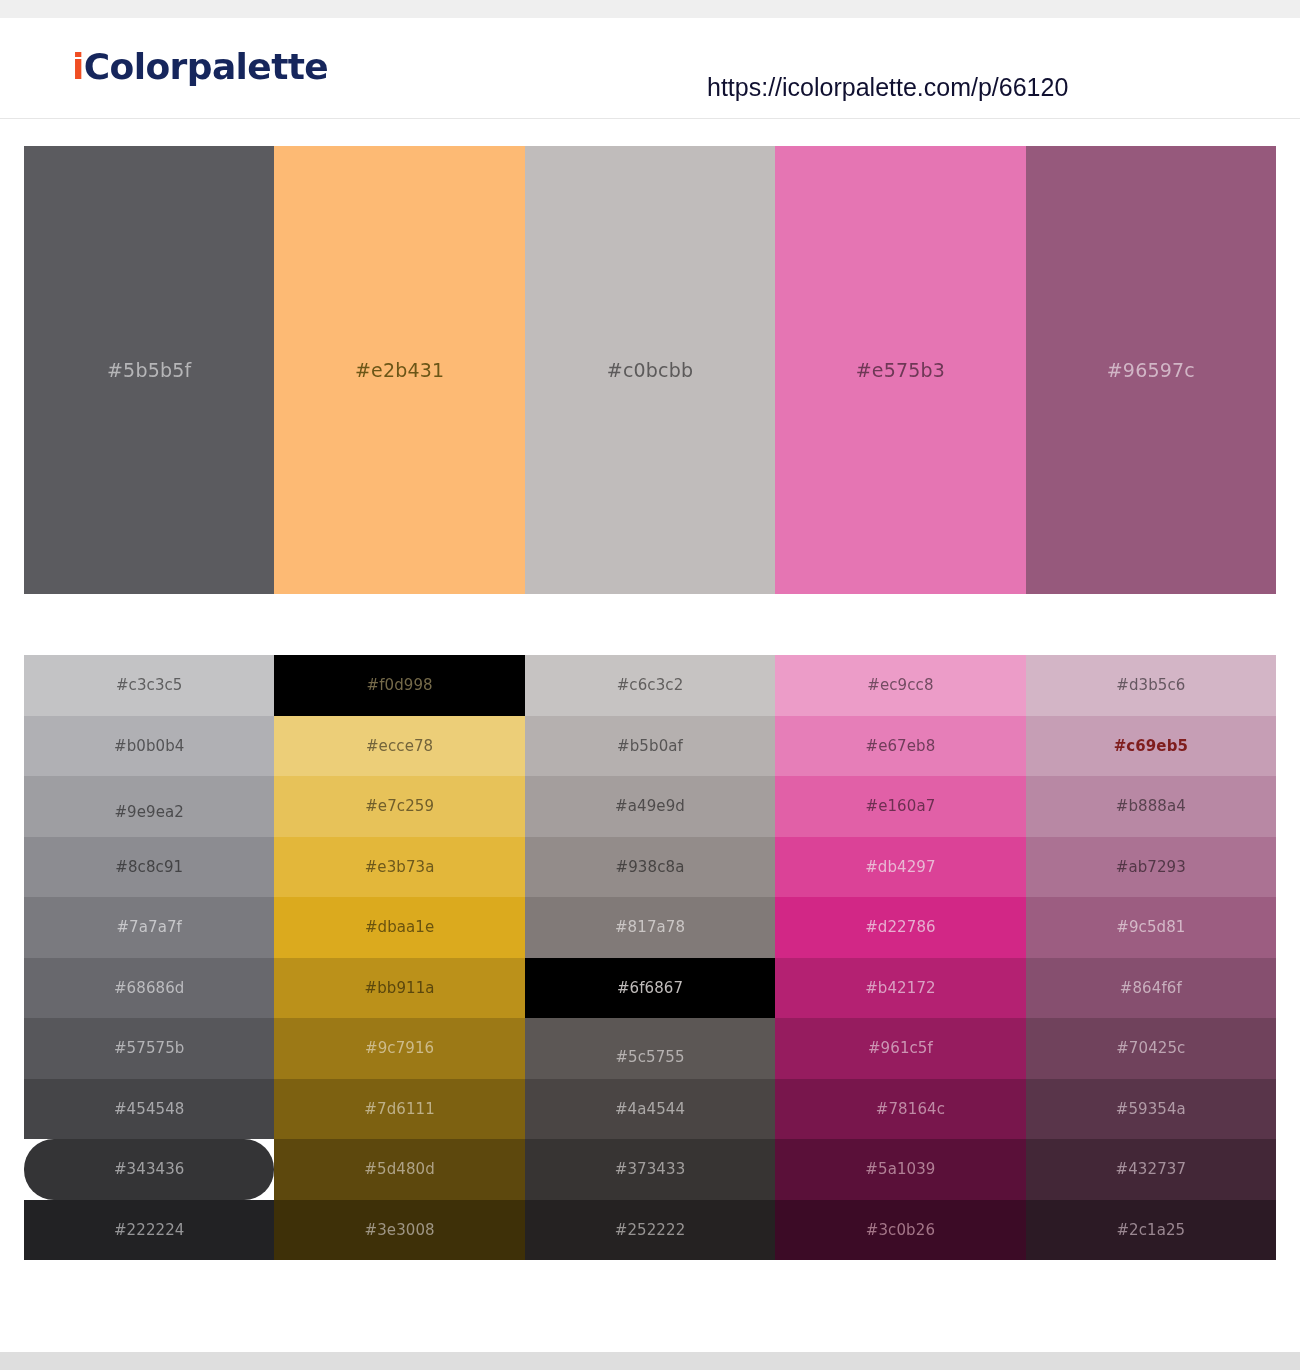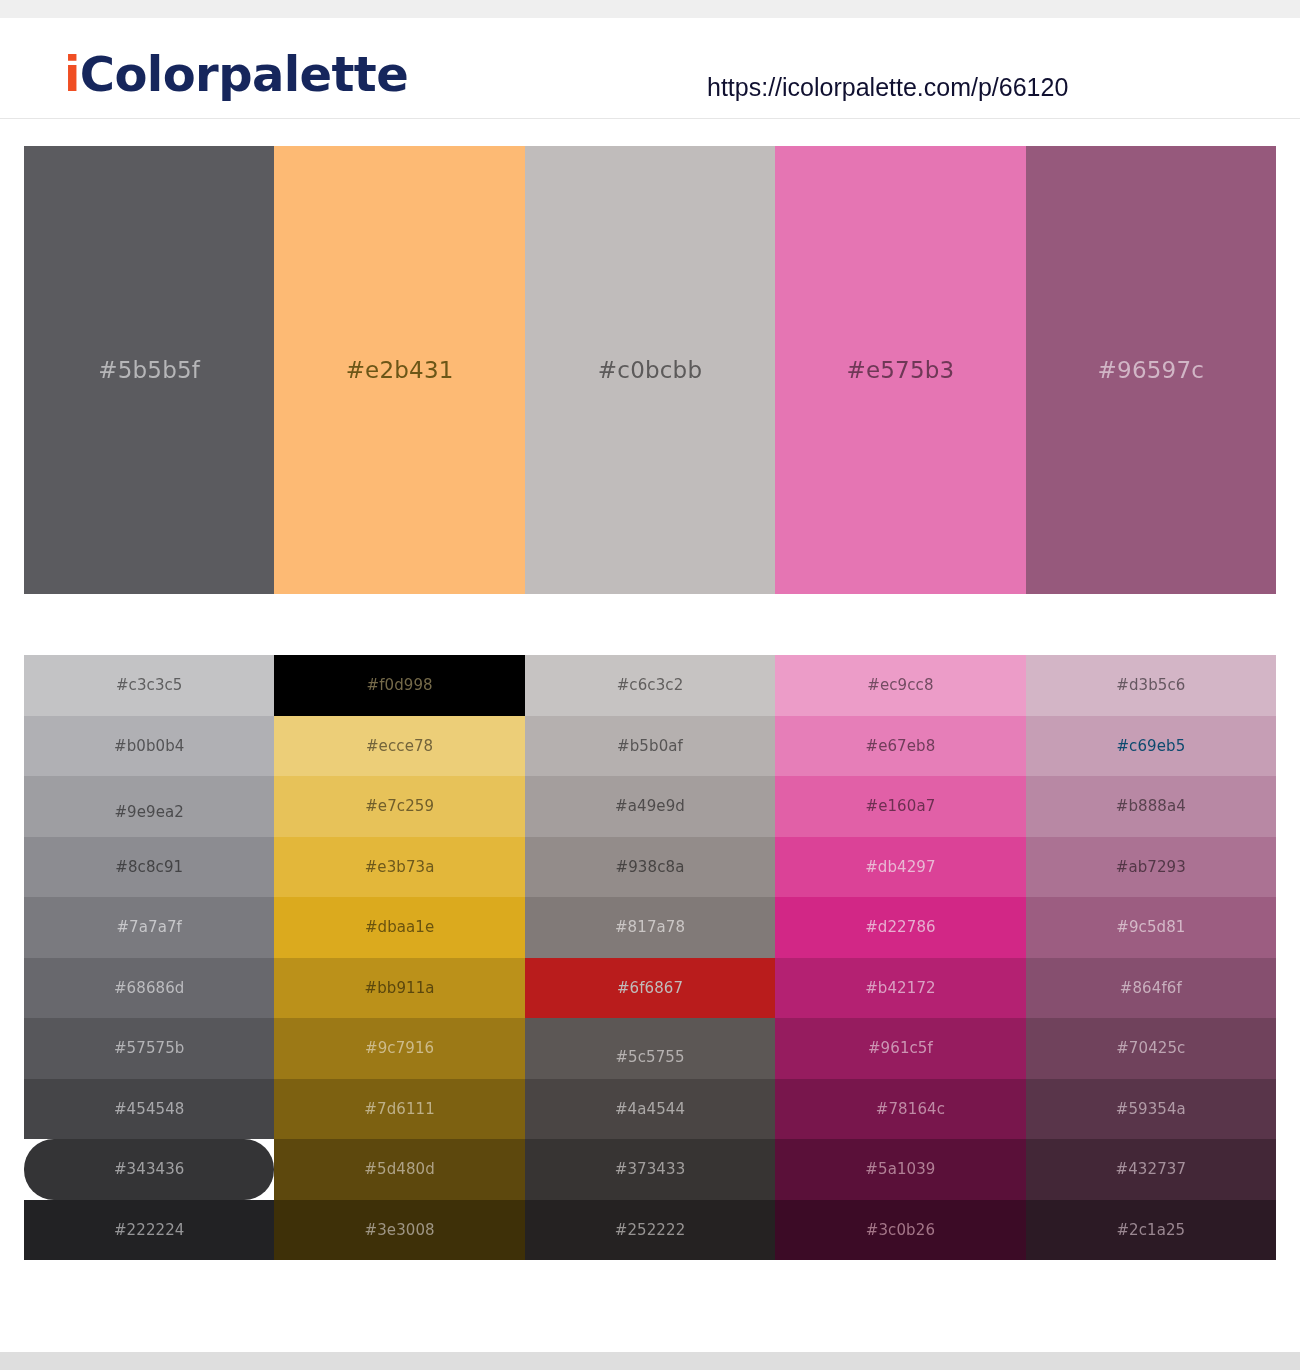--- a/index.html
+++ b/index.html
@@ -35,9 +35,9 @@
 
   .logo {
     position: absolute;
-    left: 64px;
+    left: 72px;
     top: 28px;
-    font-size: 48px;
+    font-size: 36px;
     font-weight: bold;
     letter-spacing: -0.6px;
     white-space: nowrap;

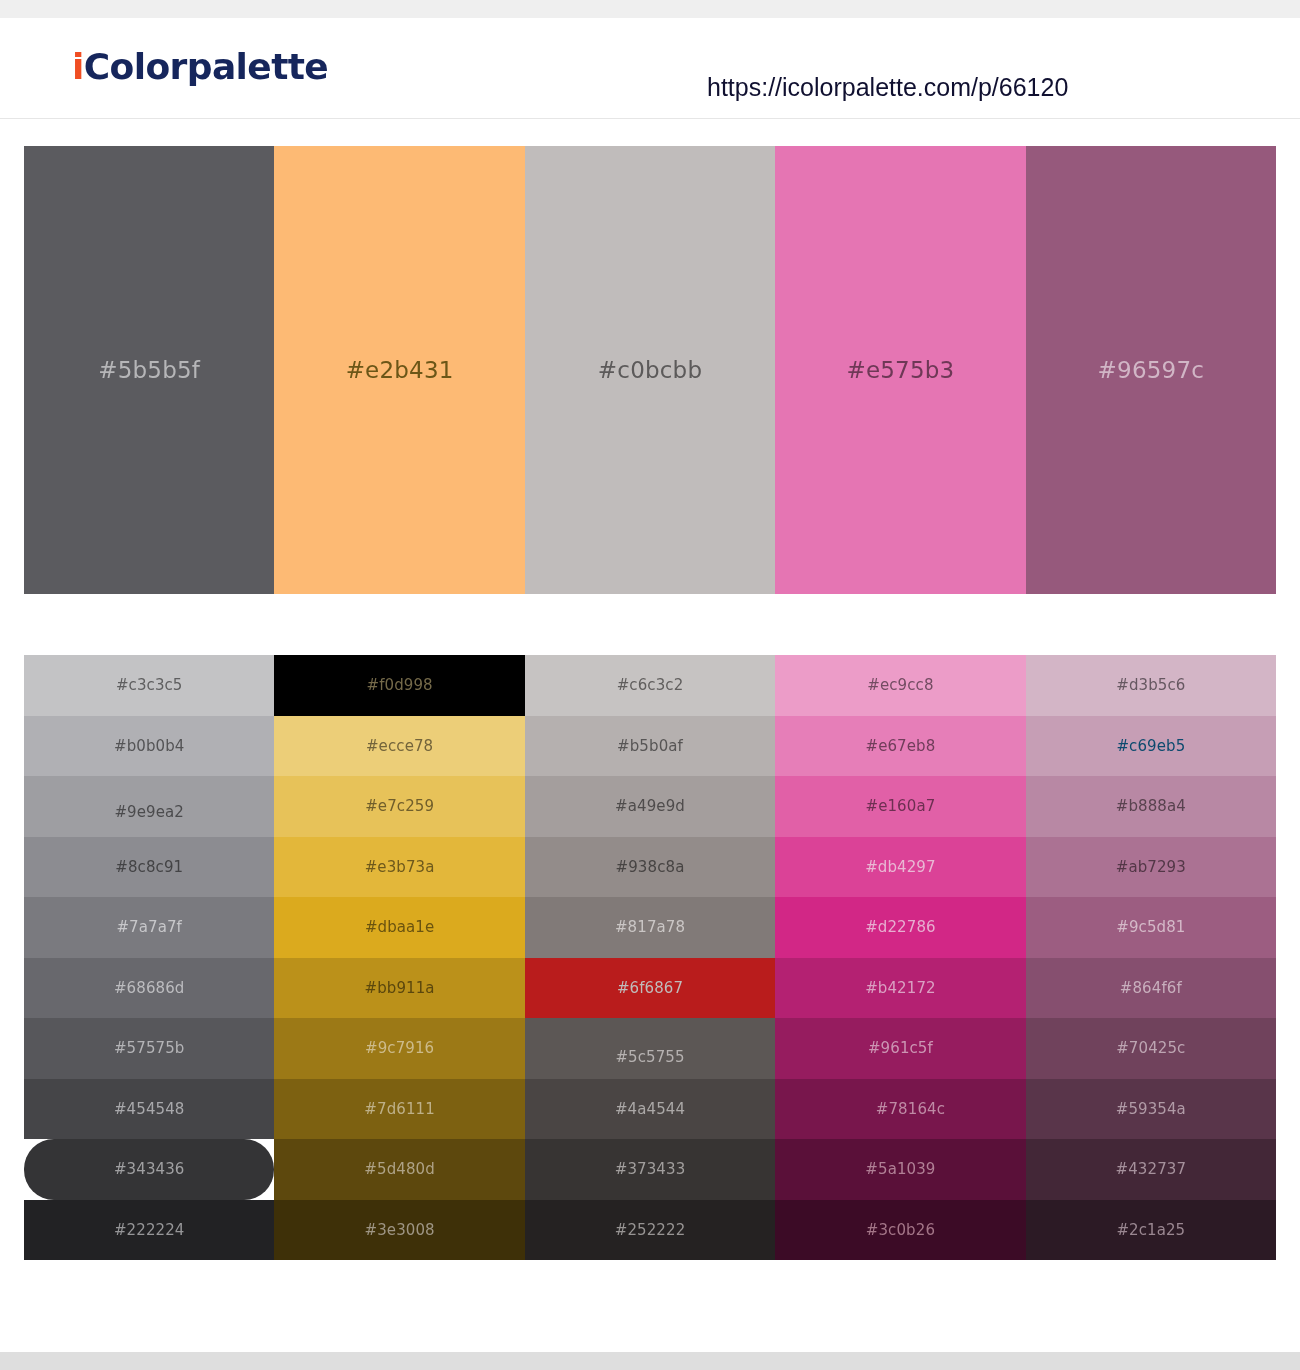--- a/index.html
+++ b/index.html
@@ -73,7 +73,7 @@
     justify-content: center;
   }
   .palette-label {
-    font-size: 23px;
+    font-size: 19px;
     font-family: "DejaVu Sans", sans-serif;
     letter-spacing: 0.2px;
     white-space: nowrap;

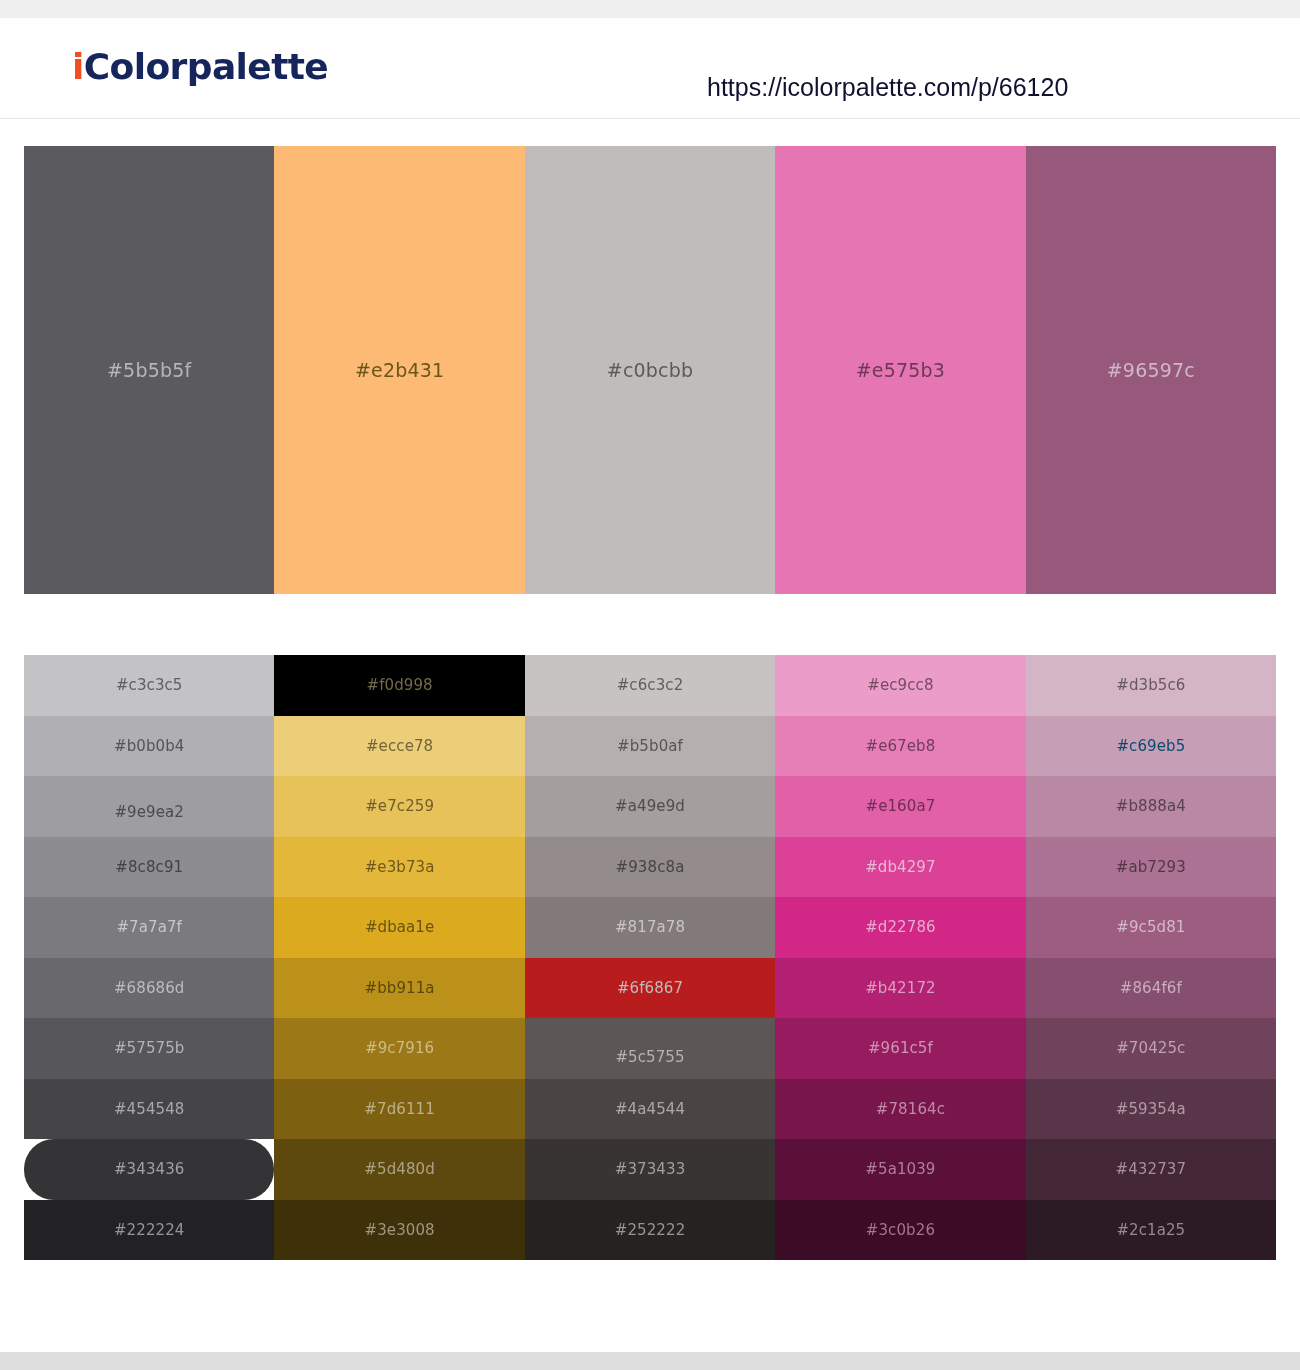--- a/index.html
+++ b/index.html
@@ -279,7 +279,7 @@
         <span class="shade-label" style="color: rgb(102, 88, 97);">#d3b5c6</span>
       </div>
       <div class="shade-cell" style="background: rgb(198, 158, 181);">
-        <span class="shade-label" style="color: #0c4a6e;">#c69eb5</span>
+        <span class="shade-label" style="color: #7f1d1d; font-weight: bold;">#c69eb5</span>
       </div>
       <div class="shade-cell" style="background: rgb(184, 136, 164);">
         <span class="shade-label" style="color: rgb(89, 66, 79);">#b888a4</span>

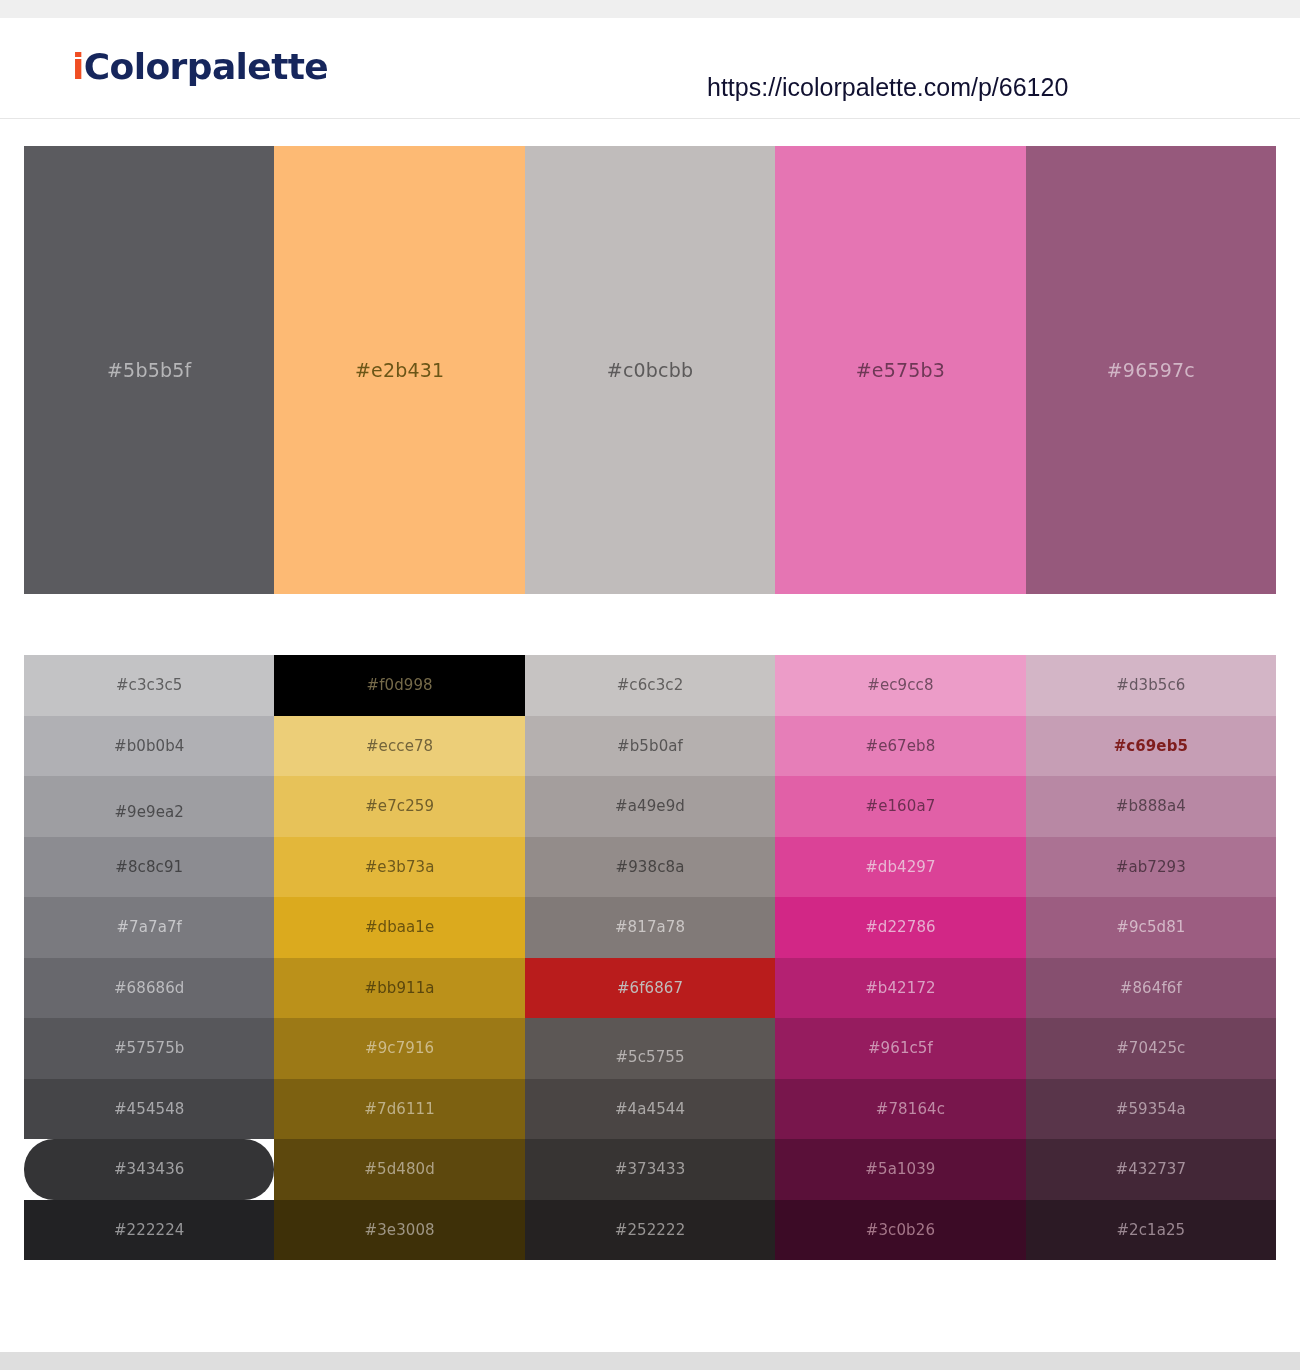--- a/index.html
+++ b/index.html
@@ -226,7 +226,7 @@
       <div class="shade-cell" style="background: rgb(129, 122, 120);">
         <span class="shade-label" style="color: rgb(202, 198, 197);">#817a78</span>
       </div>
-      <div class="shade-cell" style="background: #b91c1c;">
+      <div class="shade-cell" style="background: #000000;">
         <span class="shade-label" style="color: rgb(192, 188, 187);">#6f6867</span>
       </div>
       <div class="shade-cell" style="background: rgb(92, 87, 85);">

